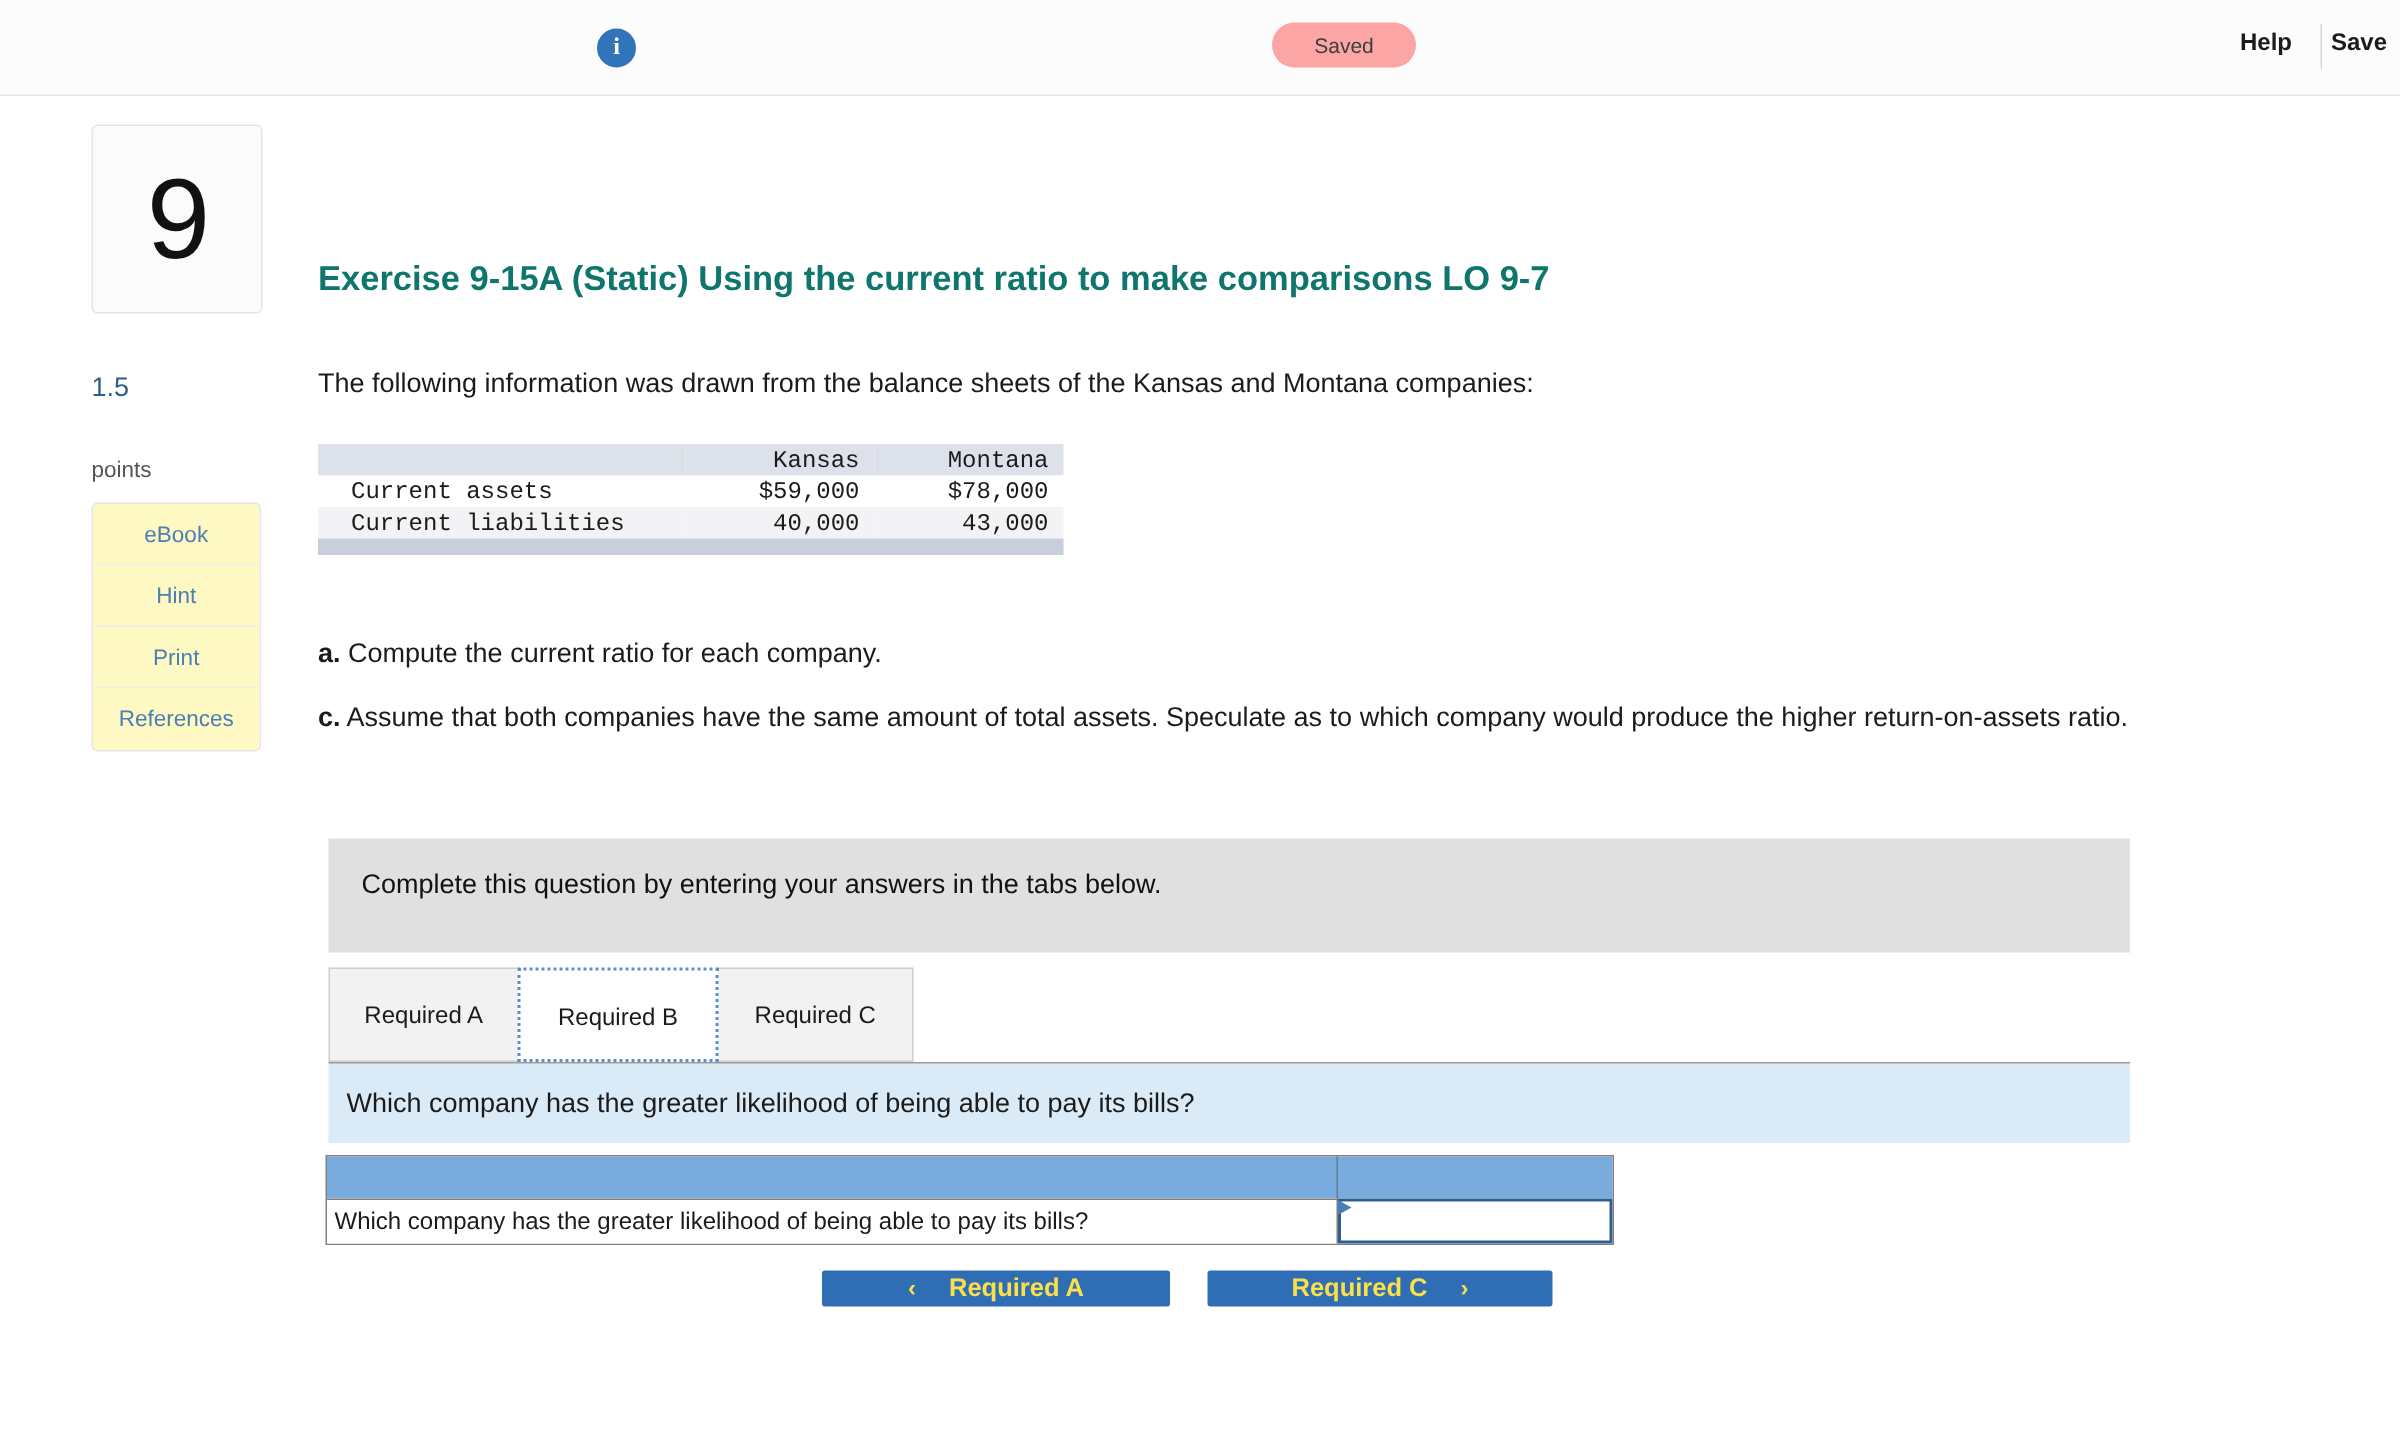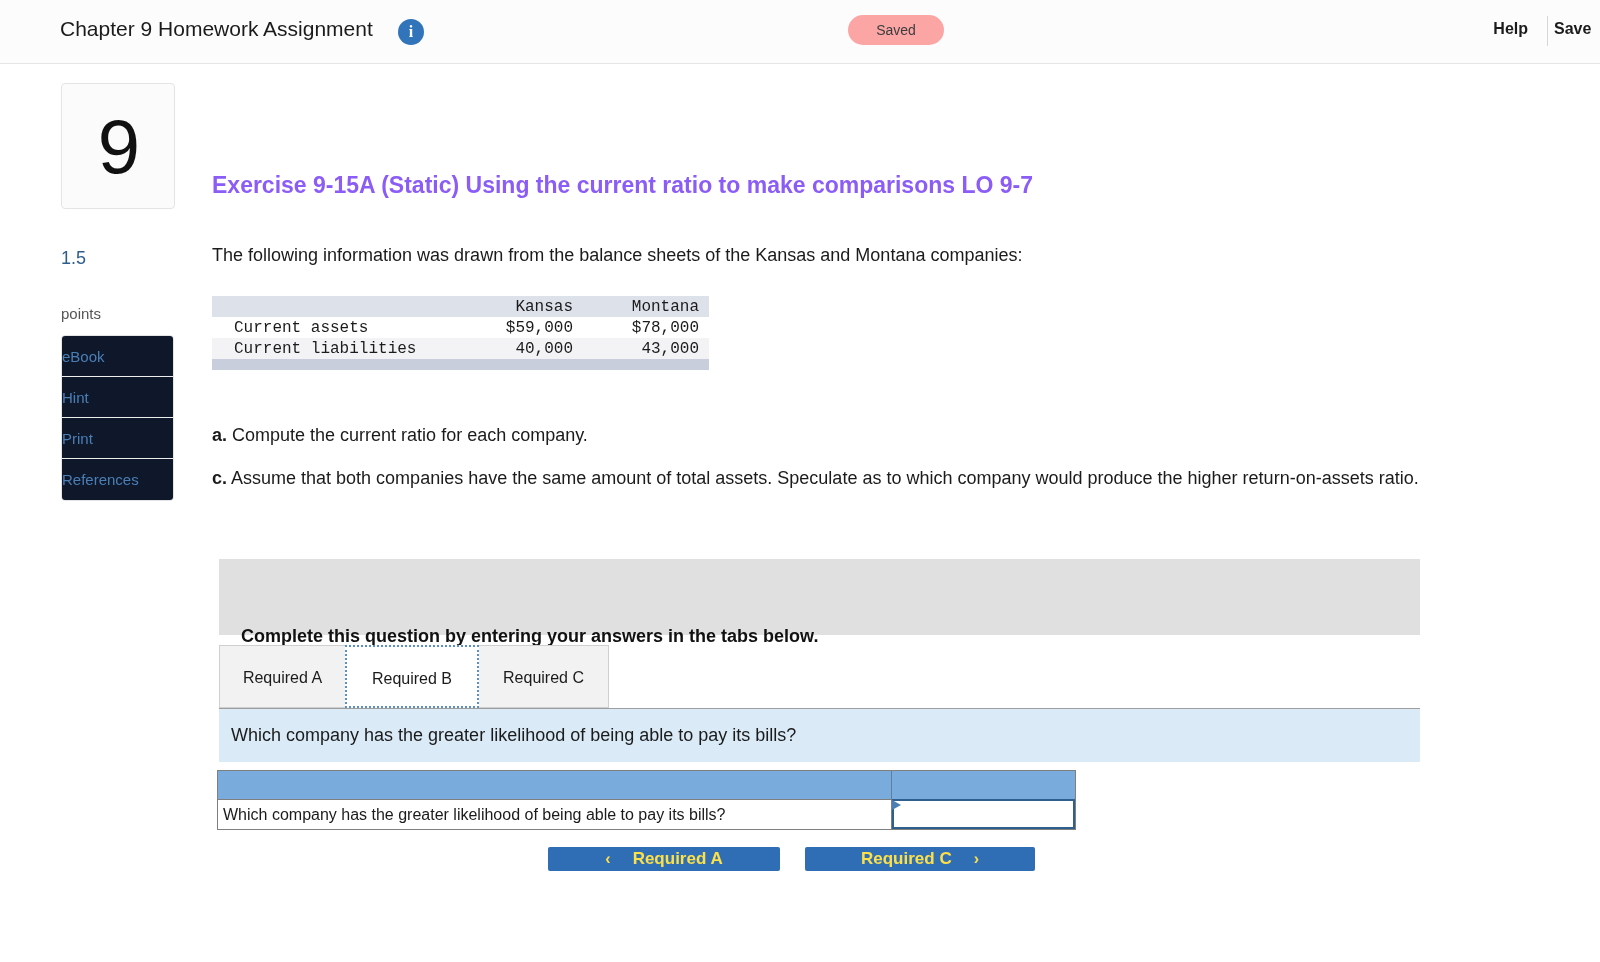--- a/index.html
+++ b/index.html
@@ -355,7 +355,6 @@
 <body>
 
 <div id="topbar">
-  <div id="topbar-title">Chapter 9 Homework Assignment</div>
   <div id="info-icon">i</div>
   <div id="saved-badge">Saved</div>
   <div id="help-link">Help</div>

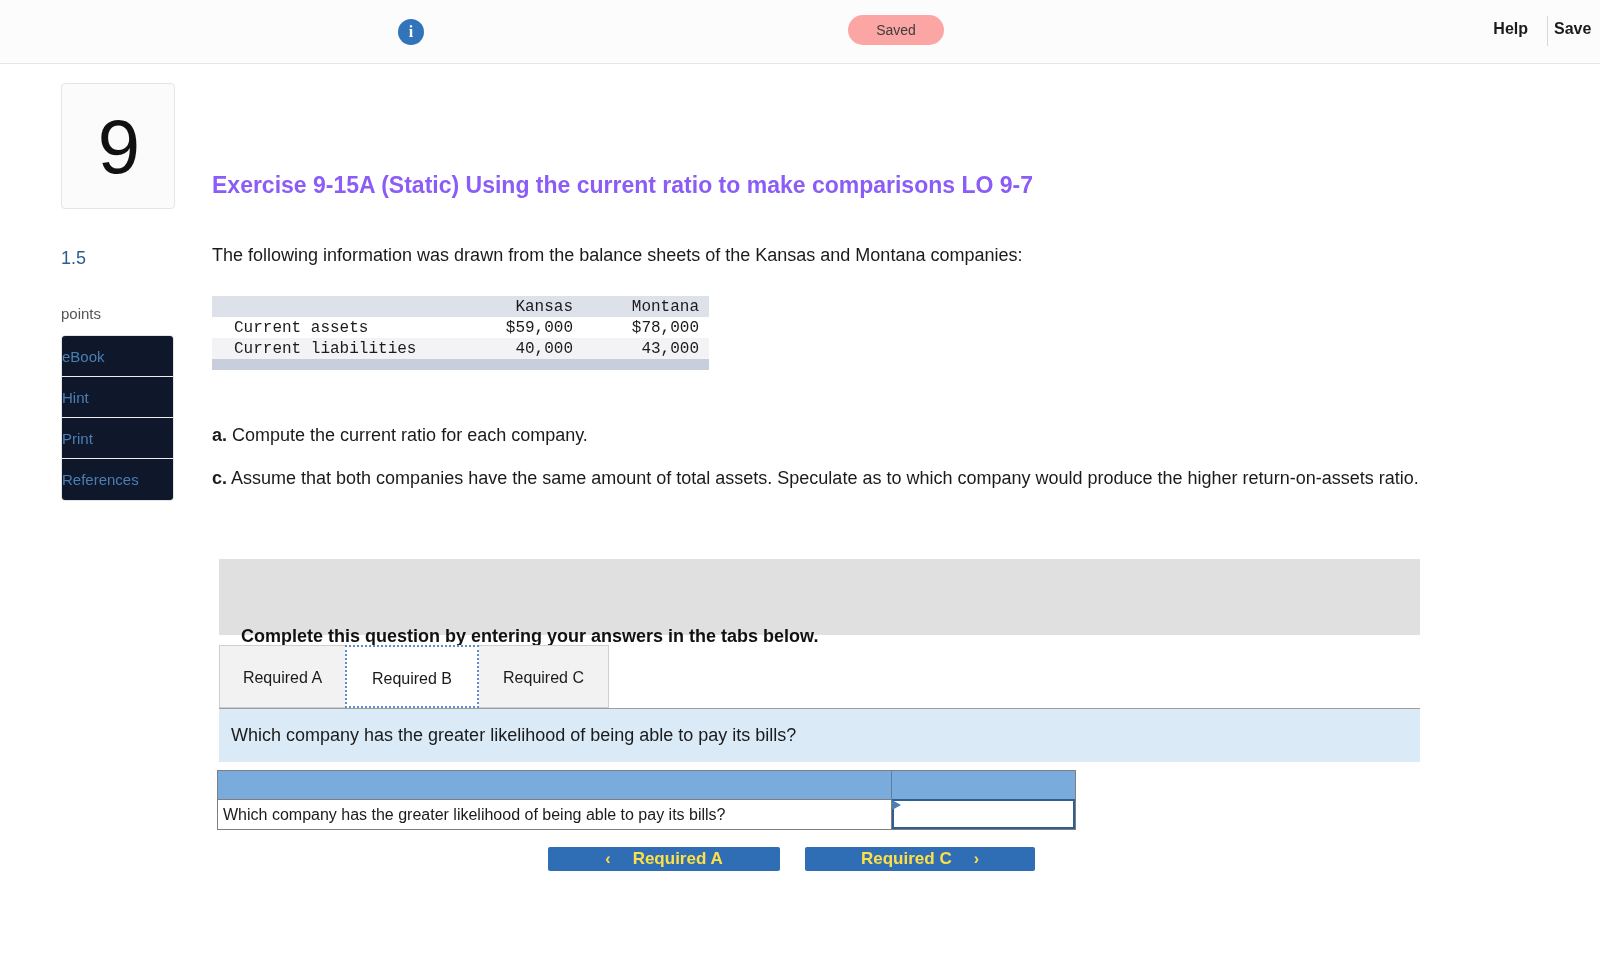--- a/index.html
+++ b/index.html
@@ -143,7 +143,7 @@
     left: 212px; top: 172px;
     font-size: 23px;
     font-weight: bold;
-    color: #8b5cf6;
+    color: #0f766e;
     white-space: nowrap;
   }
   #intro-text {

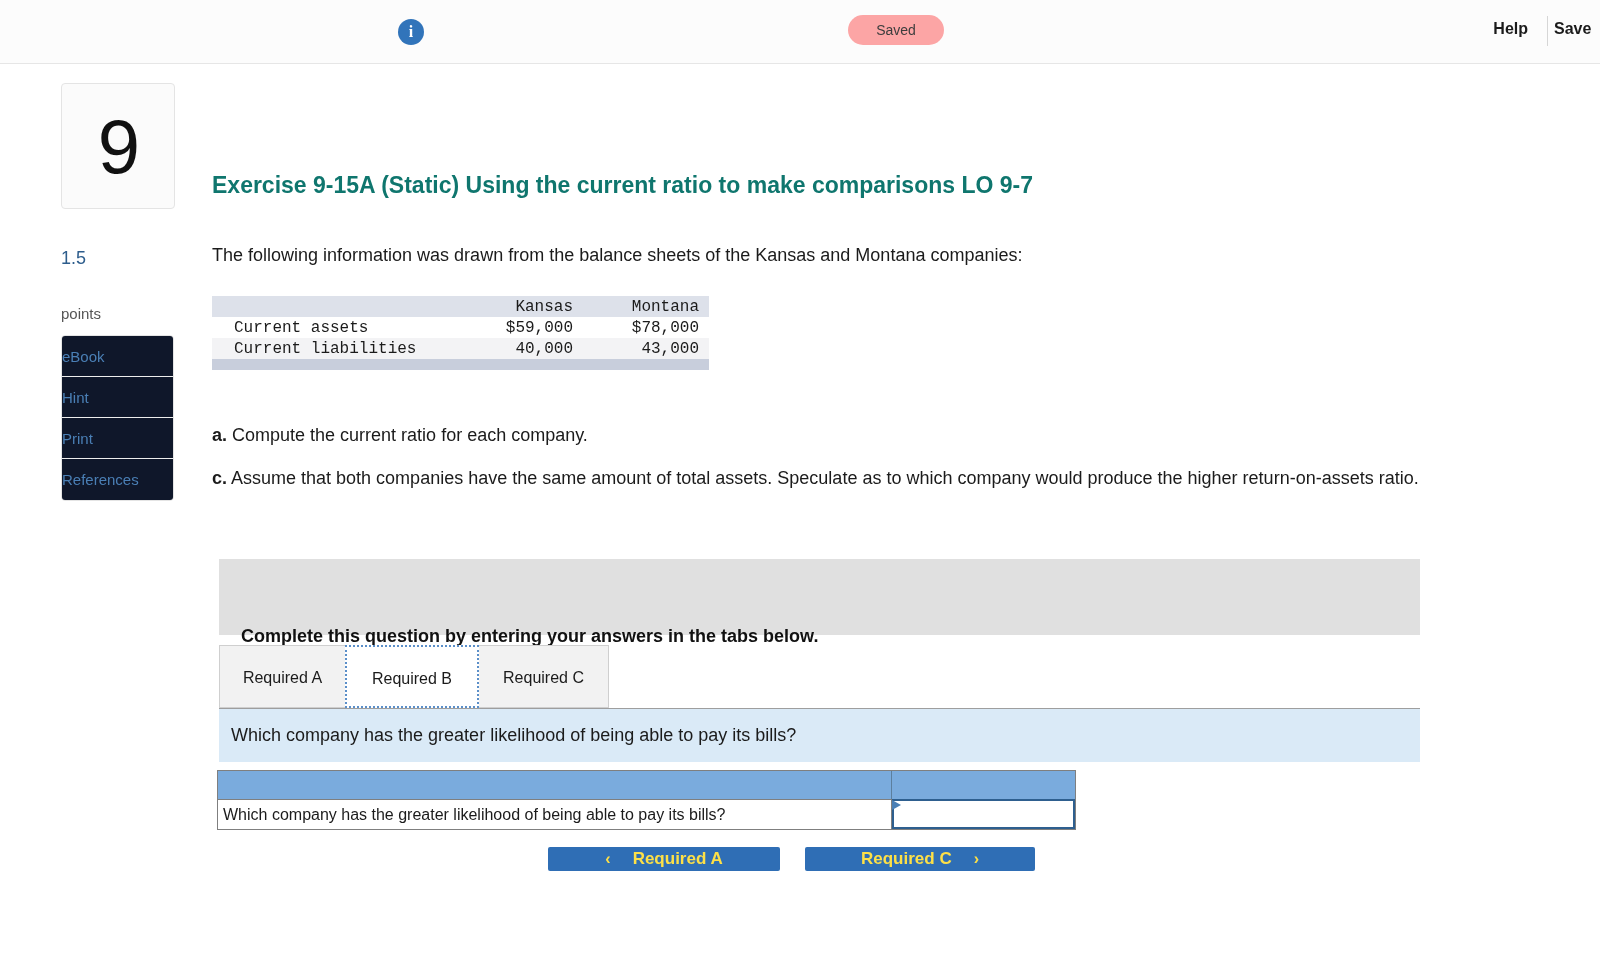--- a/index.html
+++ b/index.html
@@ -128,12 +128,12 @@
   .rail-btn {
     height: 41px;
     line-height: 41px;
-    text-align: left;
+    text-align: center;
     font-size: 15px;
     color: #4a7fb5;
     border-bottom: 1px solid #ededed;
     cursor: pointer;
-    background: #0f172a;
+    background: #fef9c3;
   }
   .rail-btn:last-child { border-bottom: none; }
 

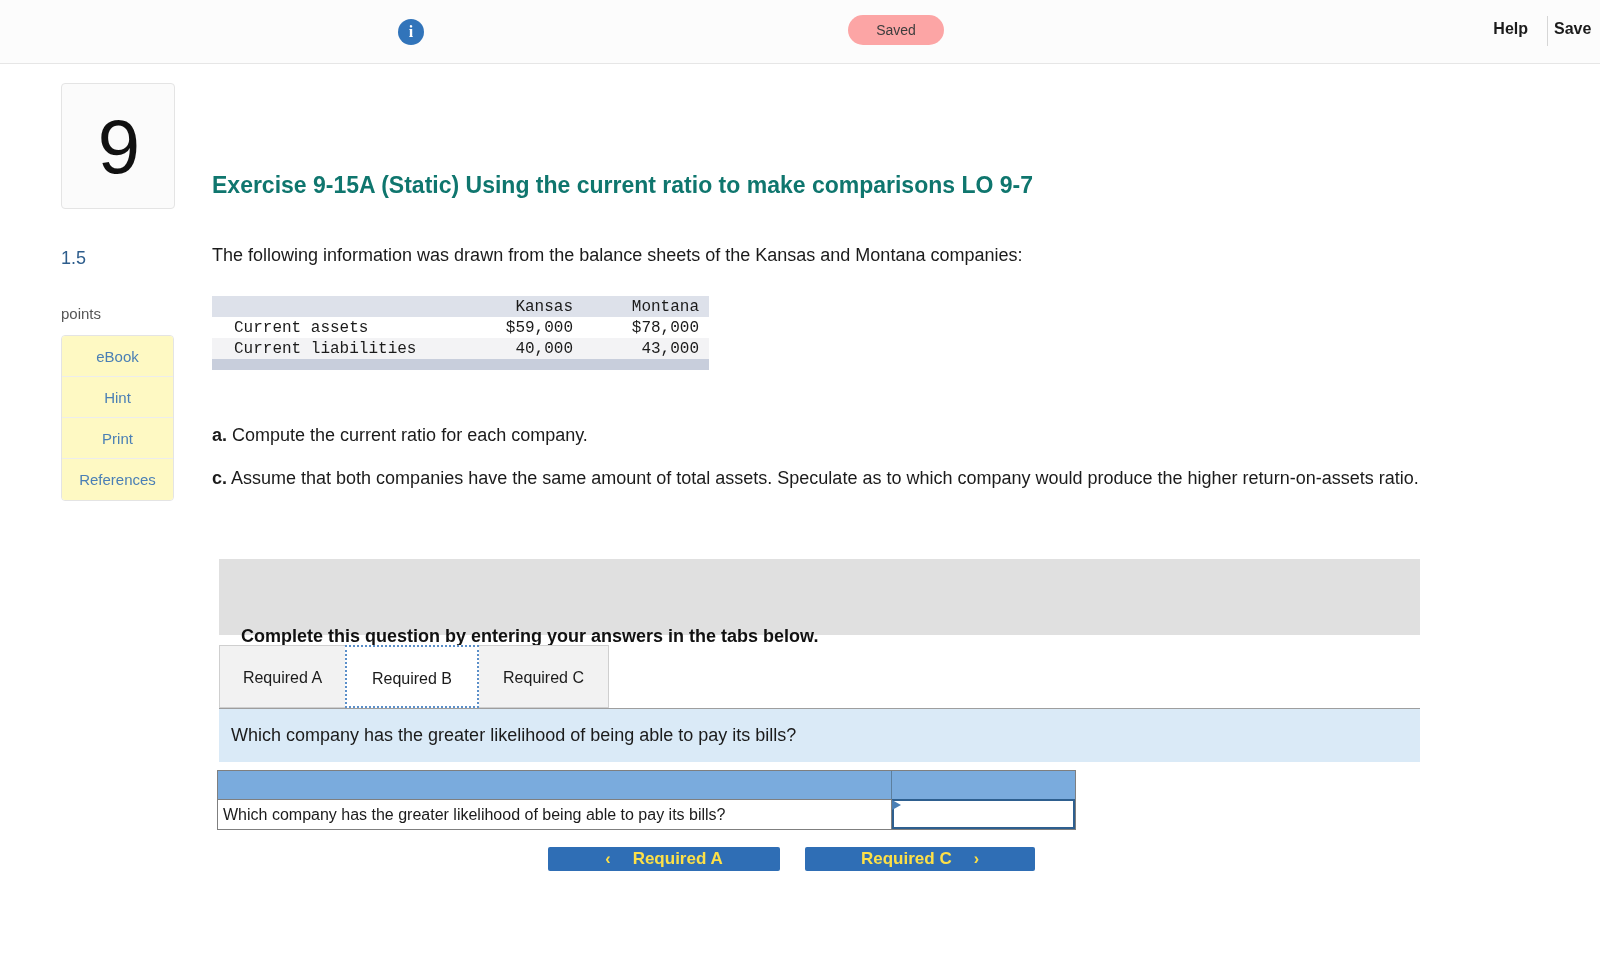--- a/index.html
+++ b/index.html
@@ -219,9 +219,8 @@
     position: absolute;
     left: 22px; top: 20px;
     font-size: 18px;
-    font-weight: bold;
+    font-weight: normal;
     color: #111111;
-    margin-top: 47px;
   }
 
   

